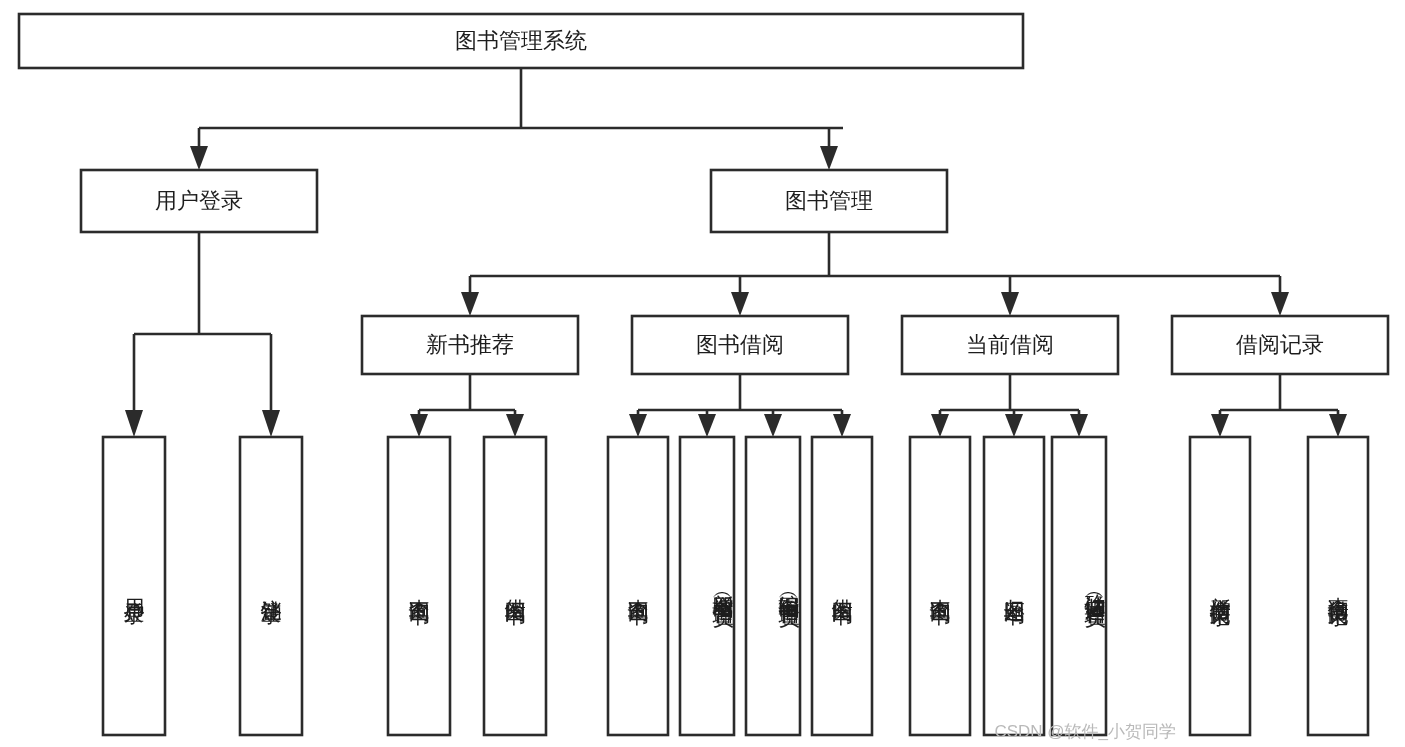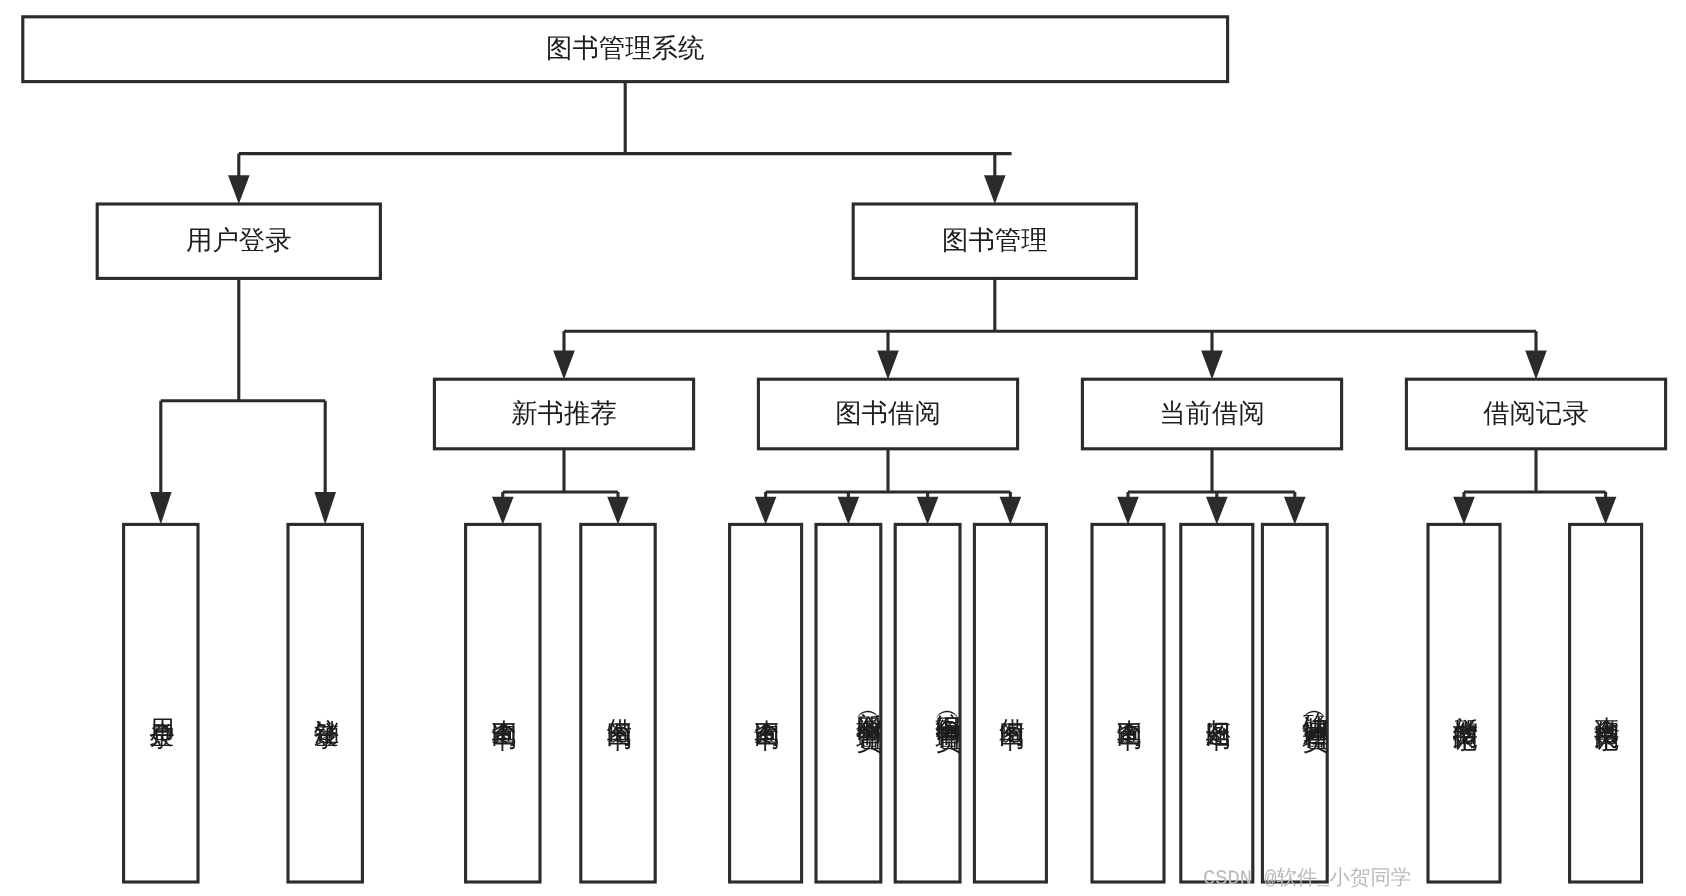--- a/index.html
+++ b/index.html
@@ -71,7 +71,7 @@
     position: absolute;
     right: 8px;
     bottom: 4px;
-    font-family: Liberation Mono, monospace;
+    font-family: Liberation Sans, sans-serif;
     font-size: 17px;
     color: #b9b9b9;
     white-space: nowrap;

